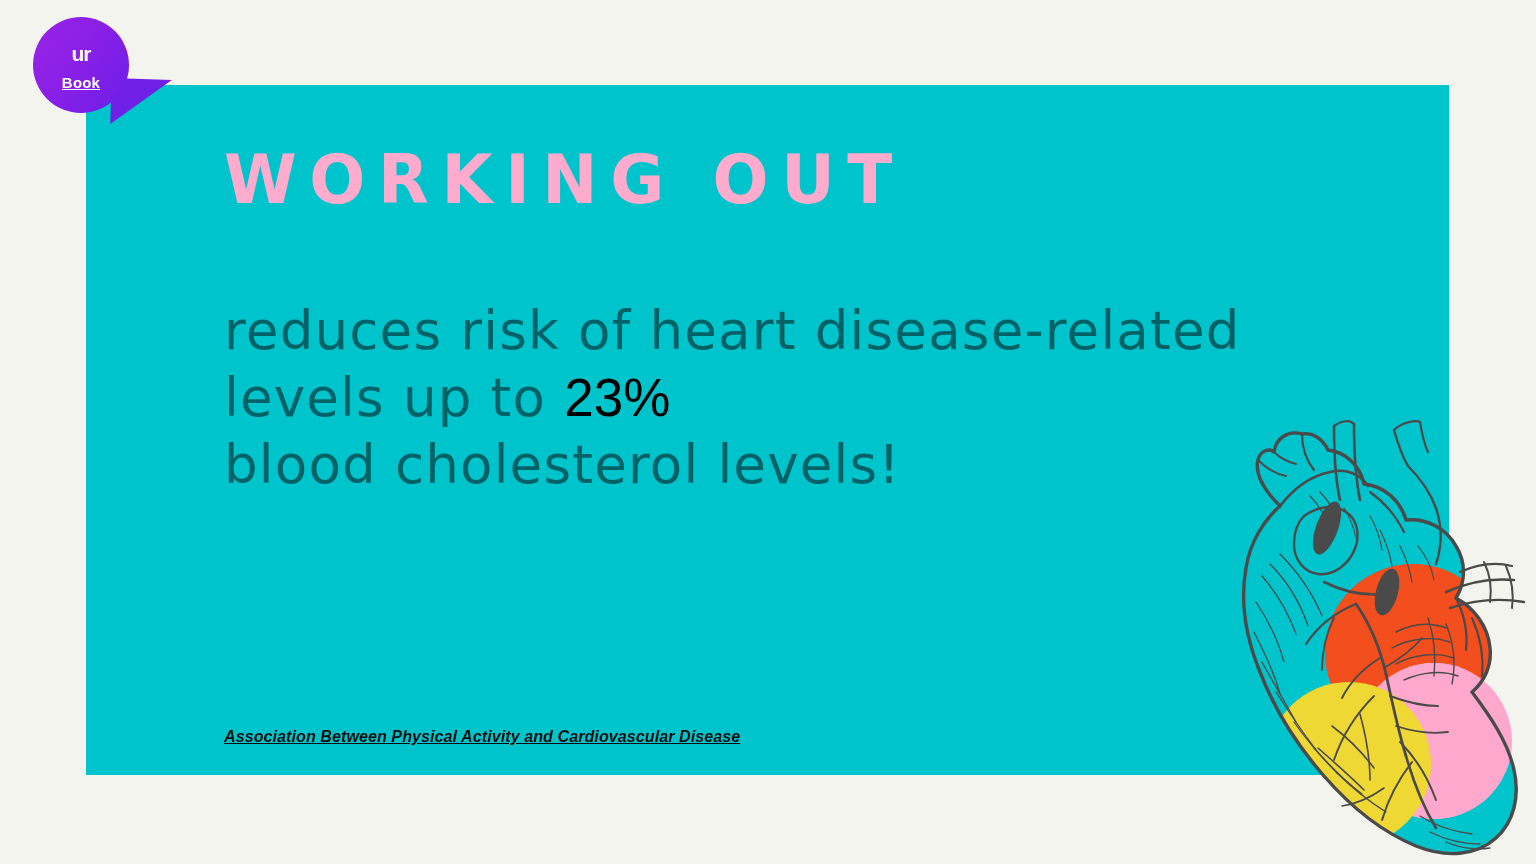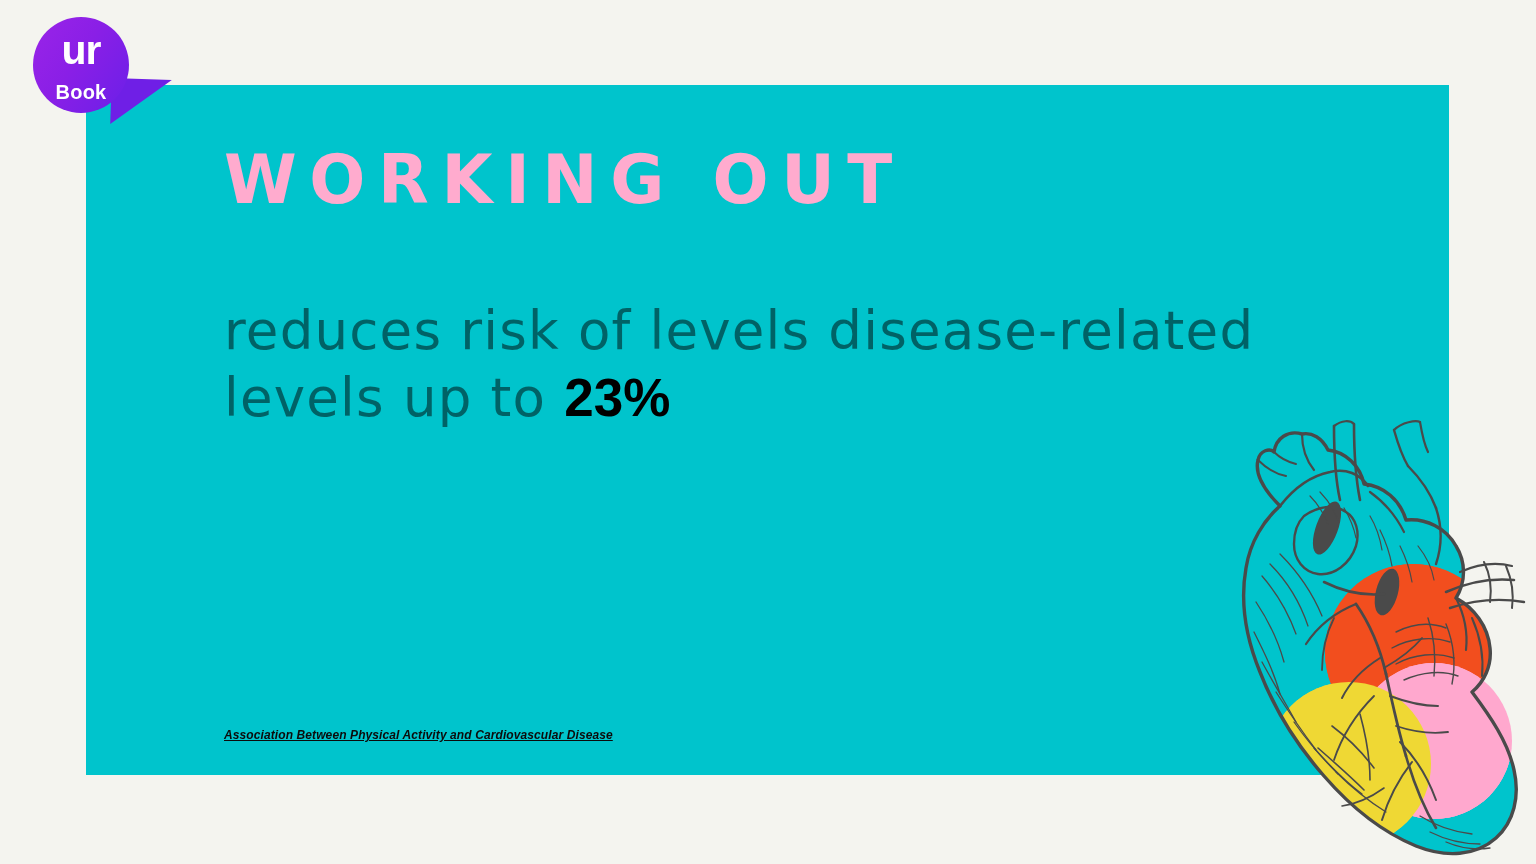--- a/index.html
+++ b/index.html
@@ -31,7 +31,7 @@
     line-height:1;
   }
   .logo-ur{
-    color:#fff;font-size:41px;font-weight:bold;letter-spacing:-1px;
+    color:#fff;font-size:21px;font-weight:bold;letter-spacing:-1px;
     margin-top:2px;margin-bottom:11px;
   }
   .logo-book{color:#fff;font-size:20px;font-weight:bold;letter-spacing:.2px;}

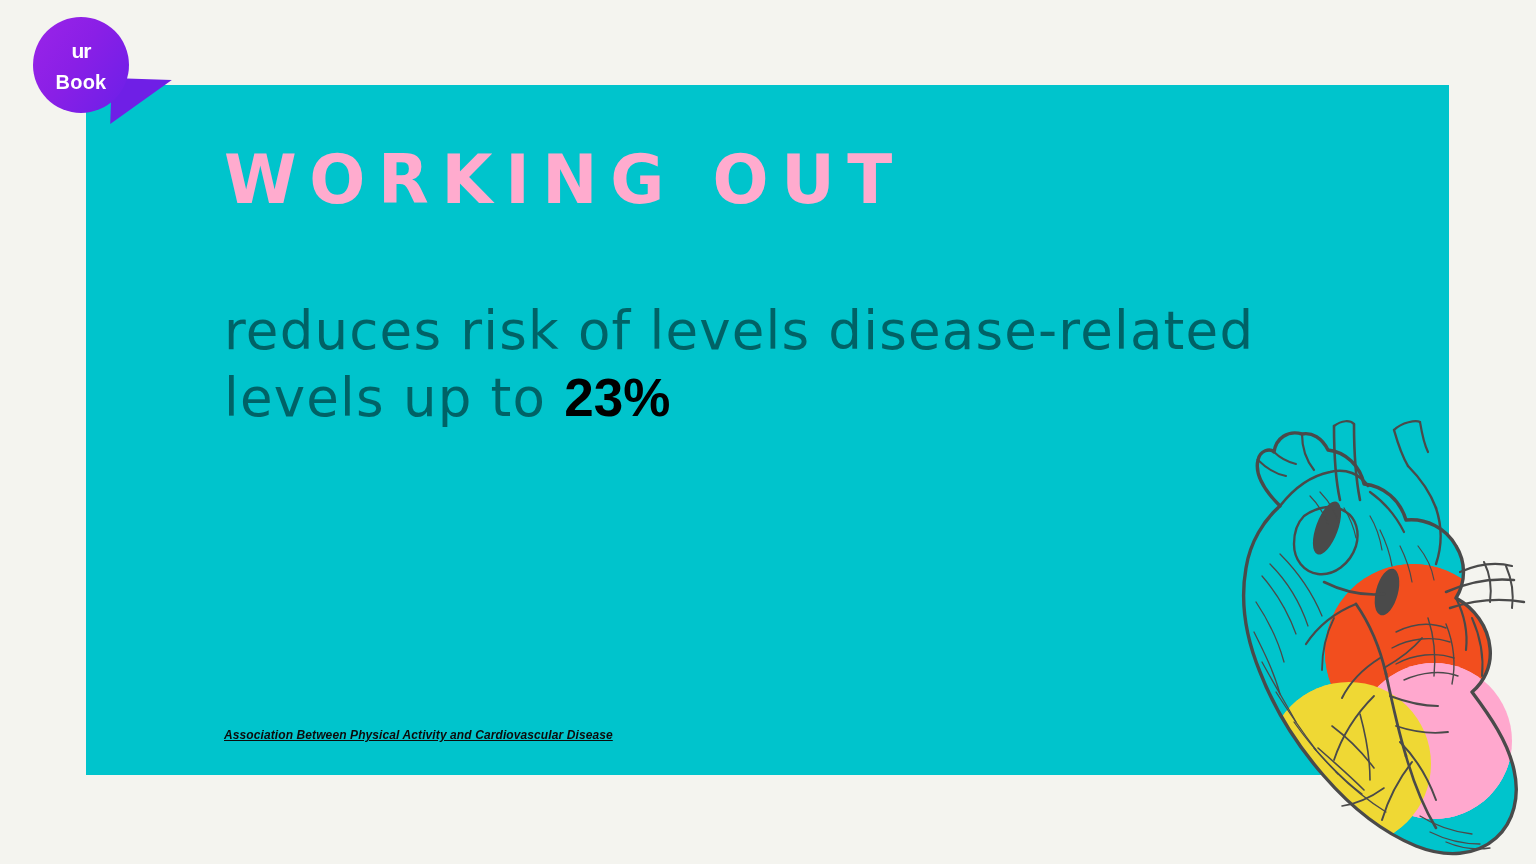--- a/index.html
+++ b/index.html
@@ -34,7 +34,7 @@
     color:#fff;font-size:21px;font-weight:bold;letter-spacing:-1px;
     margin-top:2px;margin-bottom:11px;
   }
-  .logo-book{color:#fff;font-size:20px;font-weight:bold;letter-spacing:.2px;}
+  .logo-book{color:#fff;font-size:15px;font-weight:bold;letter-spacing:.2px;text-decoration:underline;}
 
   
   .title{

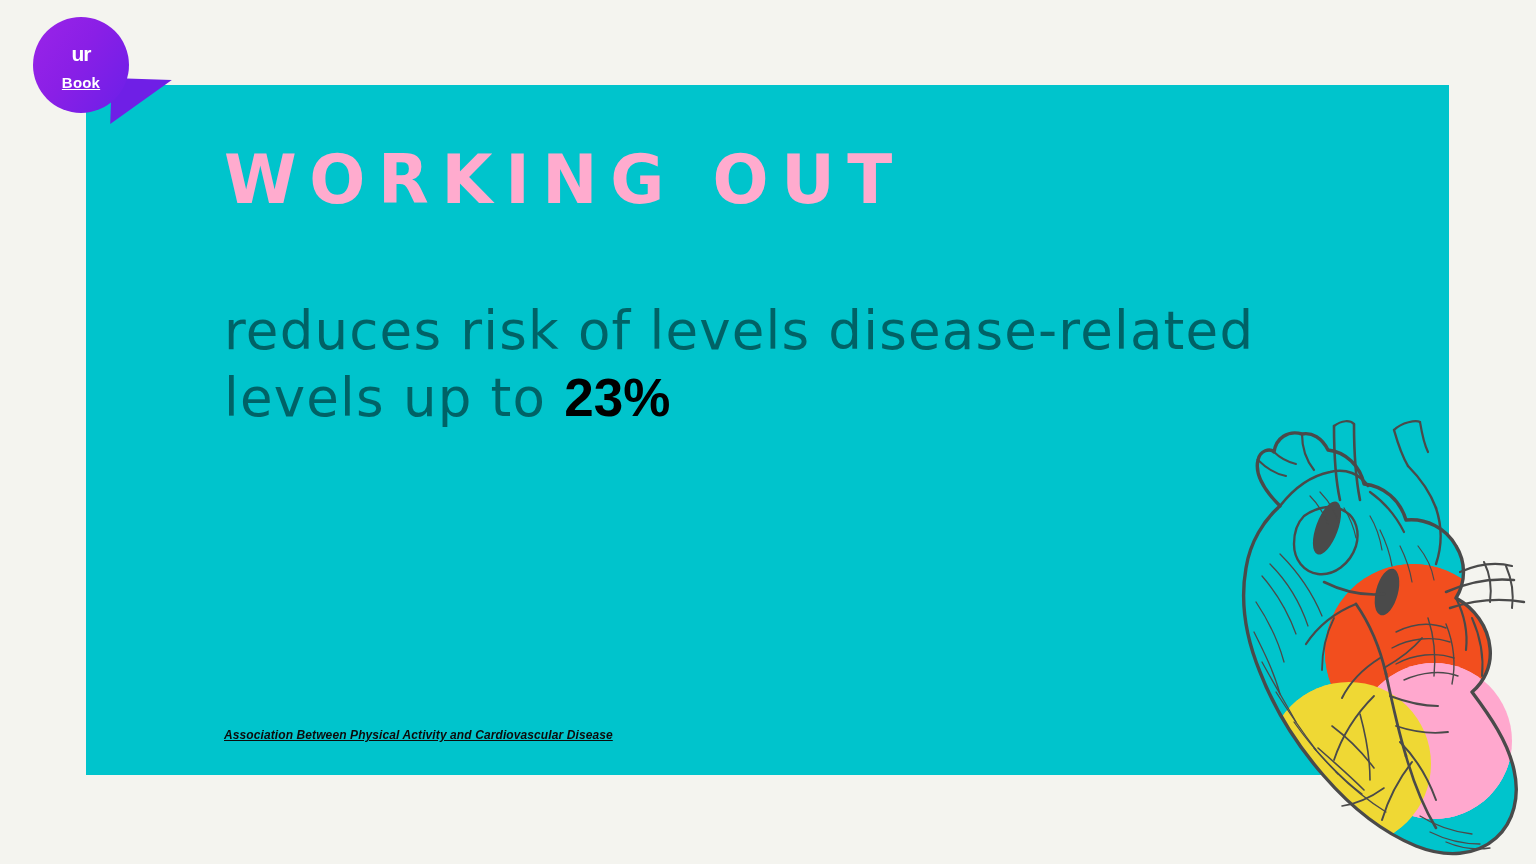--- a/index.html
+++ b/index.html
@@ -91,7 +91,7 @@
   <div class="title">WORKING OUT</div>
 
   <div class="body-copy">
-    <div class="line">reduces risk of levels disease-related</div>
+    <div class="line">reduces risk of heart disease-related</div>
     <div class="line"><span>levels up to </span><span class="stat">23%</span></div>
   </div>
 

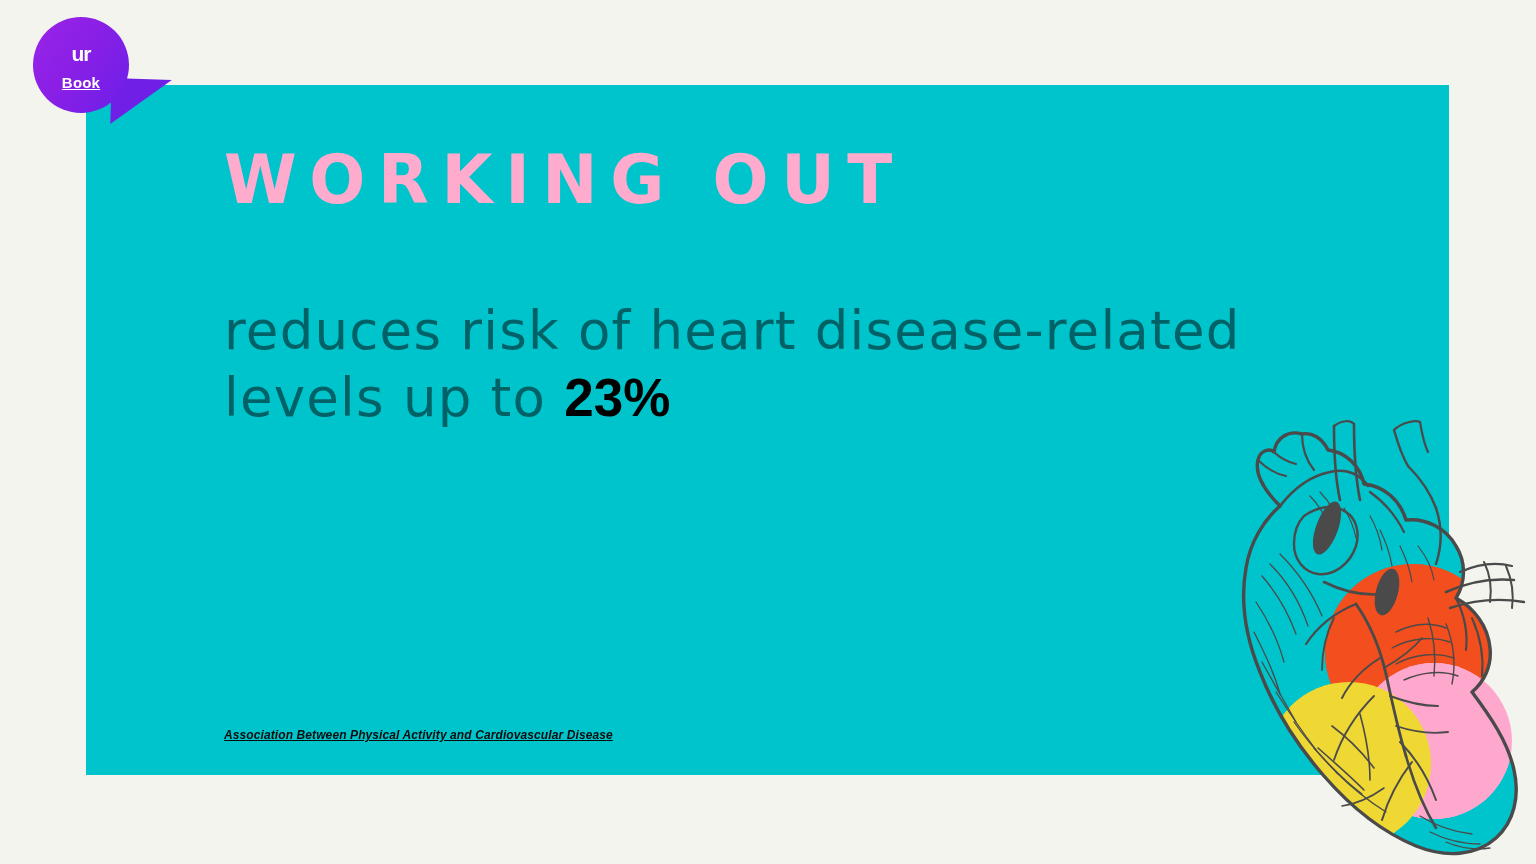--- a/index.html
+++ b/index.html
@@ -55,7 +55,7 @@
   }
   .body-copy .line{white-space:nowrap;}
   .stat{
-    color:#000;font-weight:bold;letter-spacing:0;
+    color:#000;font-weight:normal;letter-spacing:0;
     font-family:"Liberation Sans","DejaVu Sans",sans-serif;
   }
 

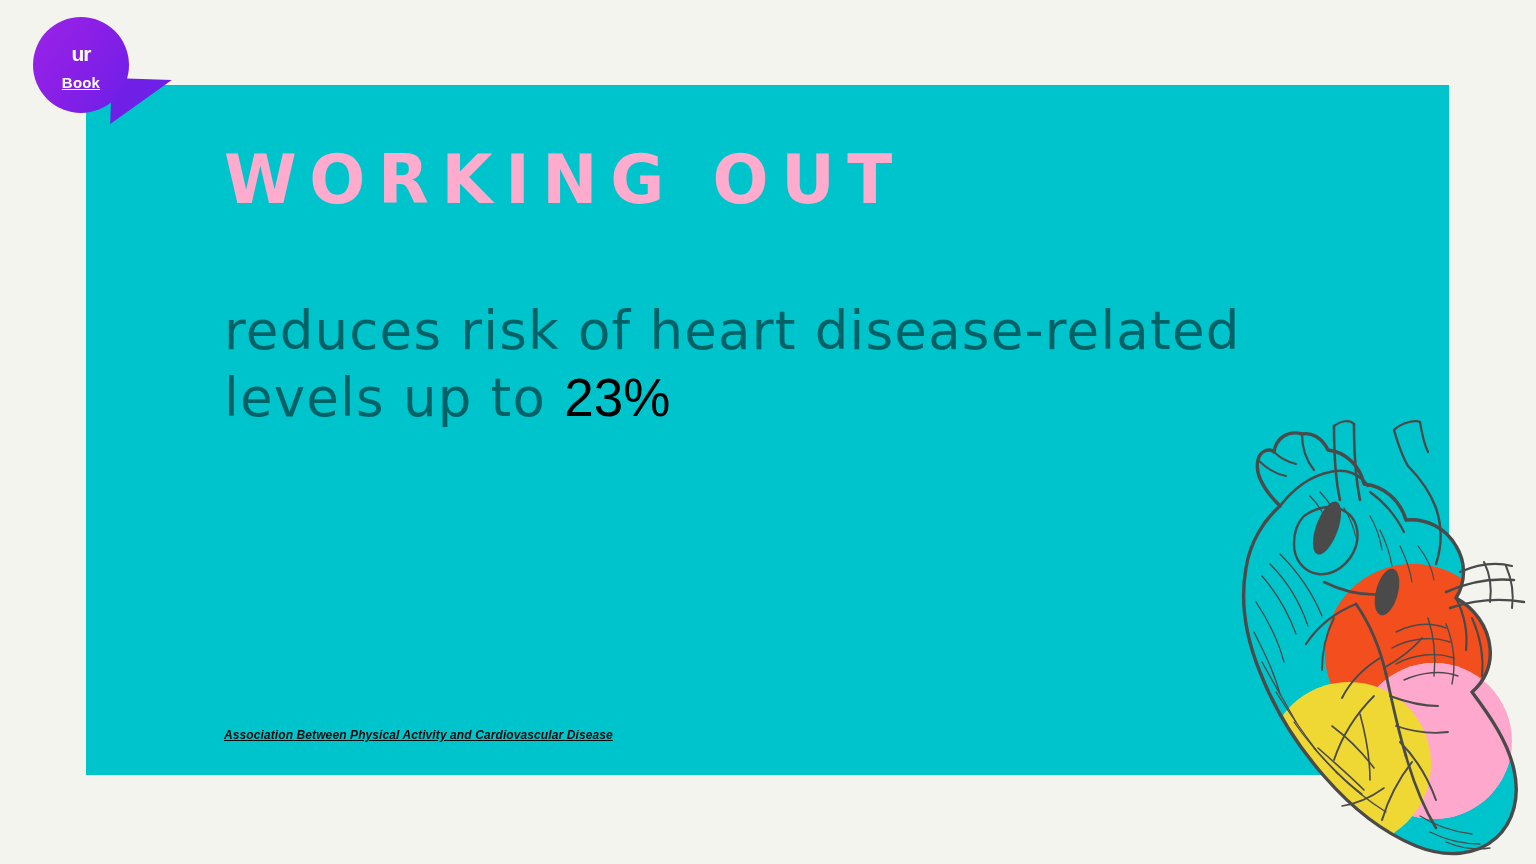--- a/index.html
+++ b/index.html
@@ -93,6 +93,7 @@
   <div class="body-copy">
     <div class="line">reduces risk of heart disease-related</div>
     <div class="line"><span>levels up to </span><span class="stat">23%</span></div>
+    <div class="line">blood cholesterol levels!</div>
   </div>
 
   <div class="citation">Association Between Physical Activity and Cardiovascular Disease</div>

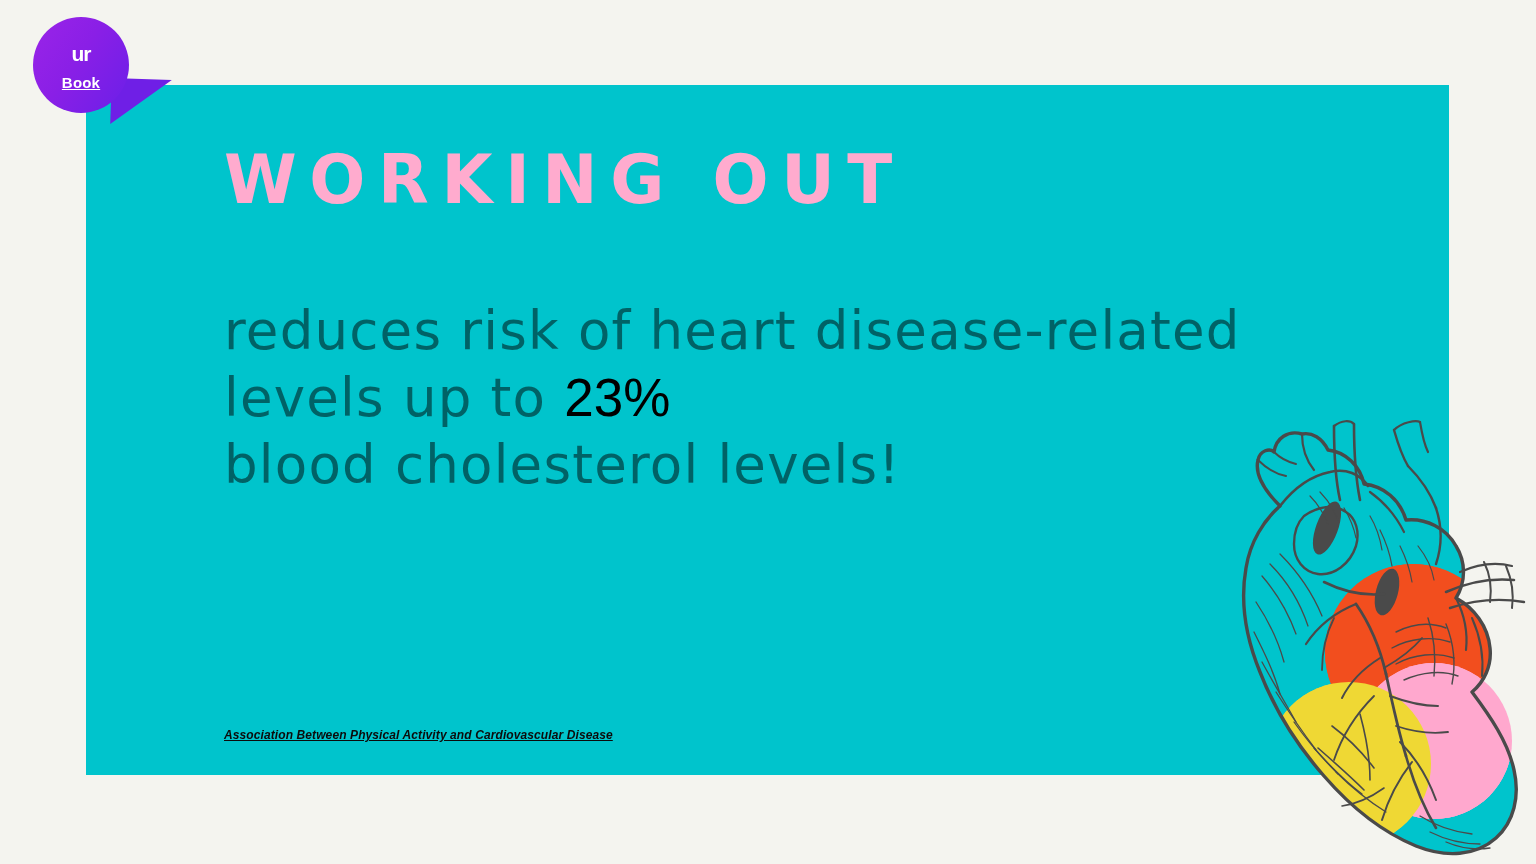--- a/index.html
+++ b/index.html
@@ -62,7 +62,7 @@
   
   .citation{
     position:absolute;left:224px;top:728px;
-    color:#0c0c0c;font-size:12px;font-weight:bold;font-style:italic;
+    color:#0c0c0c;font-size:16px;font-weight:bold;font-style:italic;
     text-decoration:underline;letter-spacing:.1px;white-space:nowrap;
   }
 

